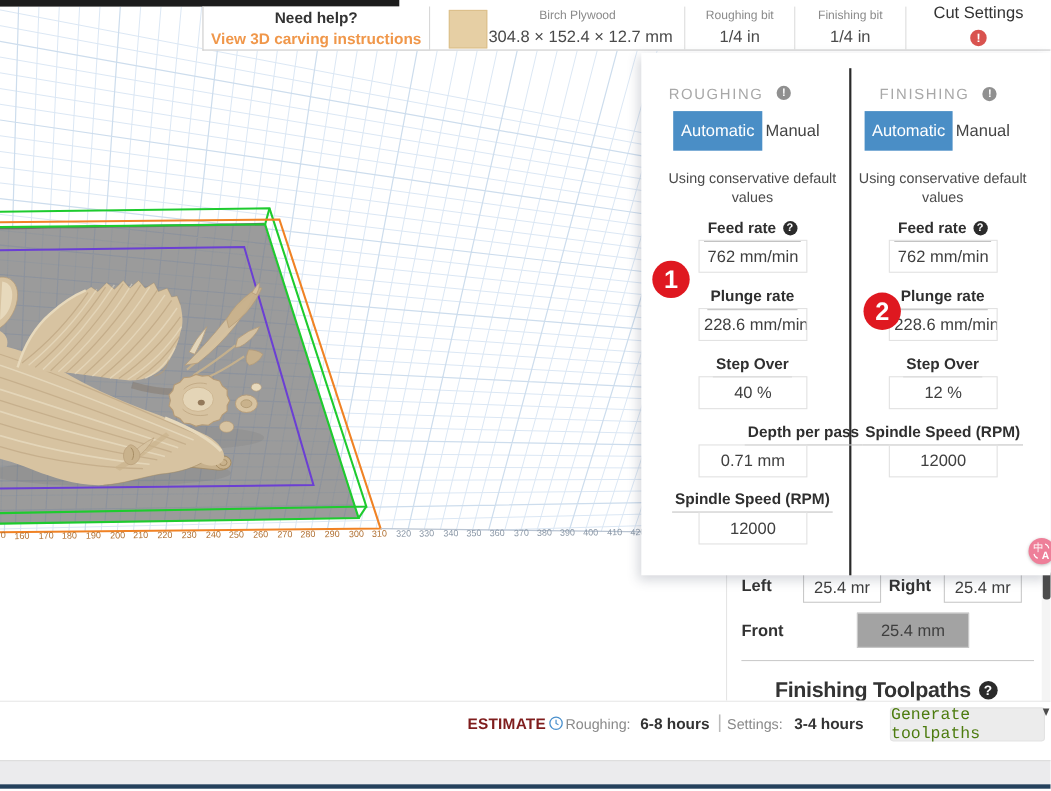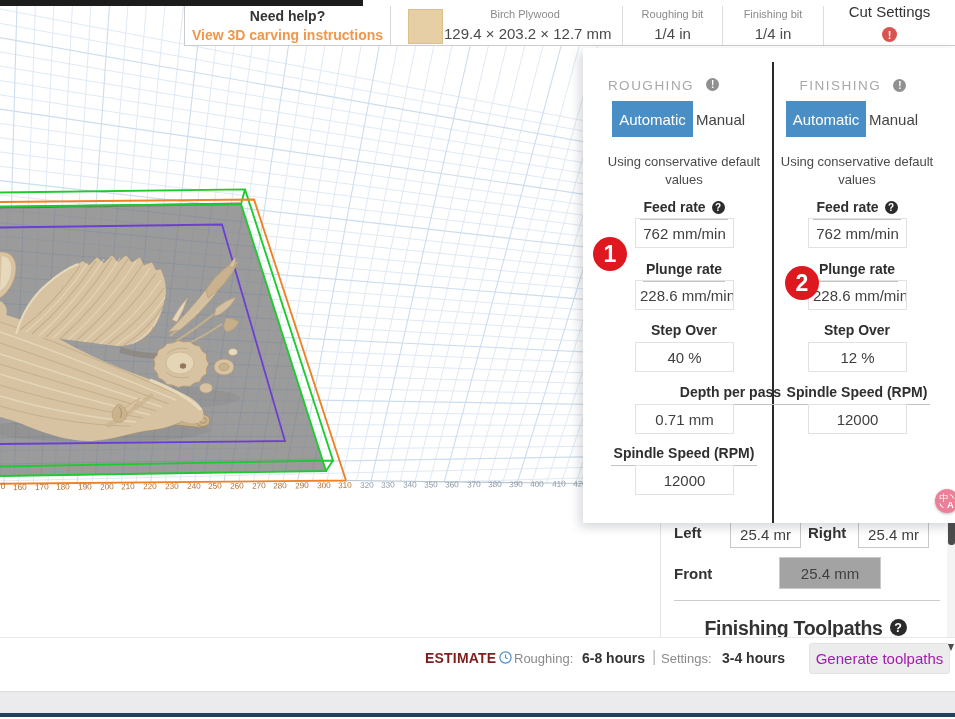--- a/index.html
+++ b/index.html
@@ -120,7 +120,7 @@
 
 <div class="abs" style="left:408px;top:9px;width:35px;height:35px;background:#e6cfa4;border:1px solid #dcc08c;box-sizing:border-box;"></div>
 <div class="abs" style="left:450px;top:8px;width:150px;text-align:center;font-size:11px;color:#8a8a8a;">Birch Plywood</div>
-<div class="abs" style="left:444px;top:25px;width:166px;text-align:center;font-size:15px;color:#4a4a4a;white-space:nowrap;">129.4 × 203.2 × 12.7 mm</div>
+<div class="abs" style="left:444px;top:25px;width:166px;text-align:center;font-size:15px;color:#4a4a4a;white-space:nowrap;">304.8 × 152.4 × 12.7 mm</div>
 <div class="abs" style="left:622px;top:6px;width:1px;height:39px;background:#ddd;"></div>
 <div class="abs" style="left:623px;top:8px;width:99px;text-align:center;font-size:11px;color:#8a8a8a;">Roughing bit</div>
 <div class="abs" style="left:623px;top:25px;width:99px;text-align:center;font-size:15px;color:#4a4a4a;">1/4 in</div>

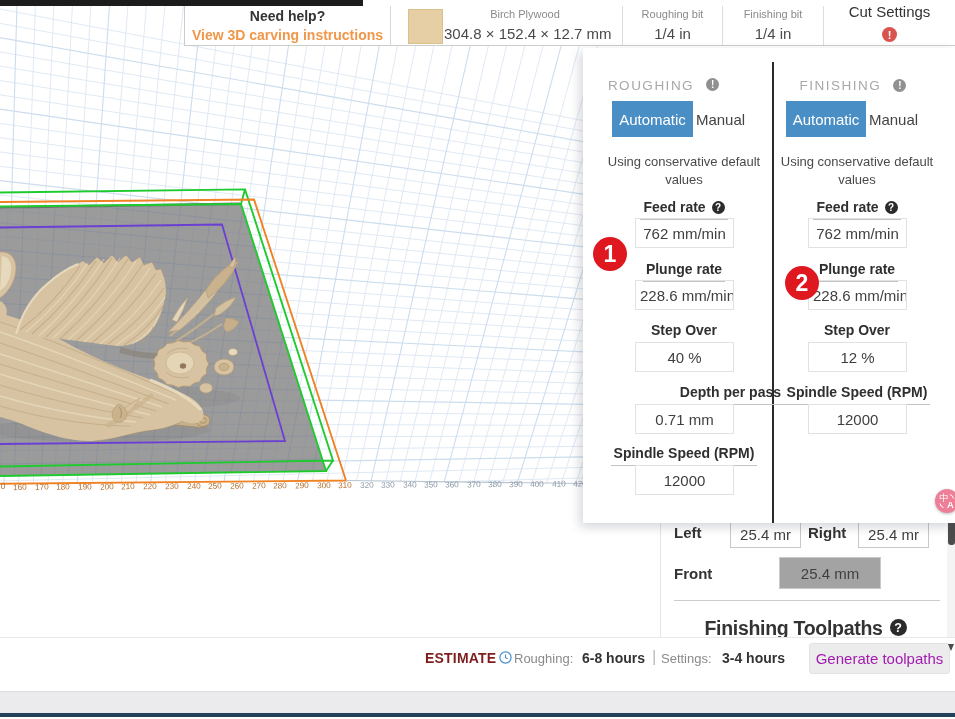--- a/index.html
+++ b/index.html
@@ -233,7 +233,7 @@
 <div class="abs" style="left:652px;top:647px;font-size:17px;color:#bbb;">|</div>
 <div class="abs" style="left:661px;top:651px;font-size:13px;color:#8a8a8a;">Settings:</div>
 <div class="abs" style="left:722px;top:650px;font-size:14px;font-weight:bold;color:#333;">3-4 hours</div>
-<div class="abs bx" style="left:809px;top:643px;width:141px;height:31px;background:#ececec;border:1px solid #e3e3e3;border-radius:3px;font-size:15px;color:#a21caf;display:flex;align-items:center;justify-content:center;">Generate toolpaths</div>
+<div class="abs bx" style="left:809px;top:643px;width:141px;height:31px;background:#ececec;border:1px solid #e3e3e3;border-radius:3px;font-size:15px;color:#4d7c0f;display:flex;align-items:center;justify-content:center;font-family:Liberation Mono, monospace;">Generate toolpaths</div>
 <div class="abs" style="left:948px;top:644px;width:0;height:0;border-left:3.5px solid transparent;border-right:3.5px solid transparent;border-top:7px solid #4c4c4c;"></div>
 
 <div class="abs bx" style="left:0;top:691px;width:955px;height:22px;background:#ebebed;border-top:1px solid #dcdcdc;"></div>

